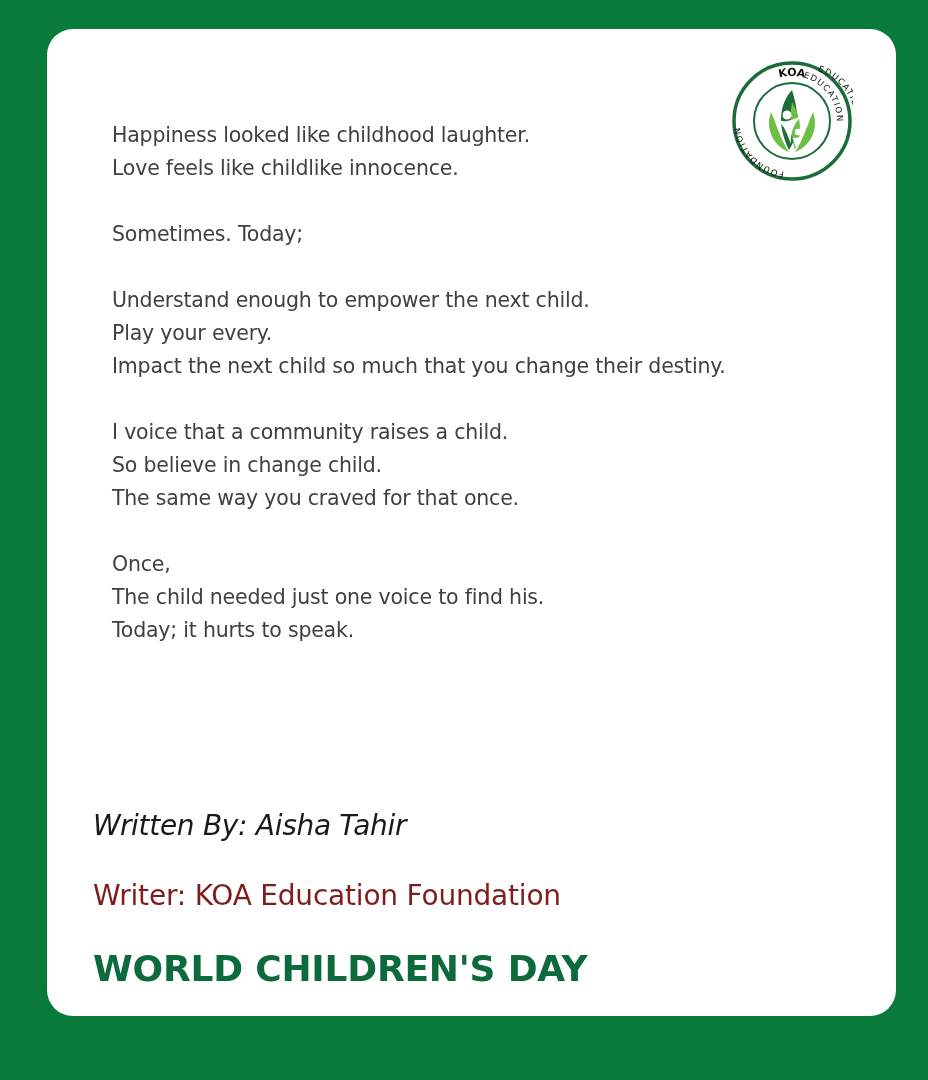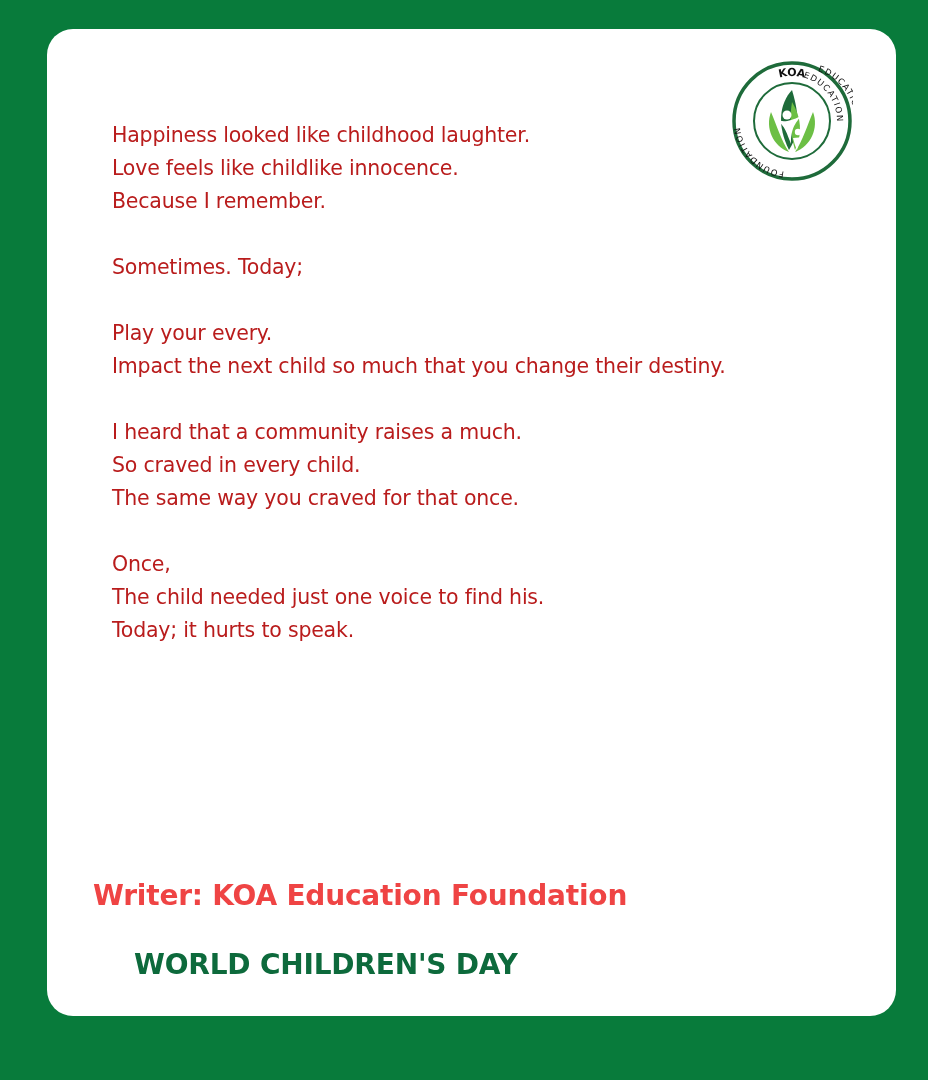--- a/index.html
+++ b/index.html
@@ -27,7 +27,7 @@
       left: 65px; top: 90px;
       font-family: "DejaVu Sans", sans-serif;
       font-size: 20.5px;
-      color: #b91c1c;
+      color: #404040;
       line-height: 33px;
       letter-spacing: -0.2px;
     }

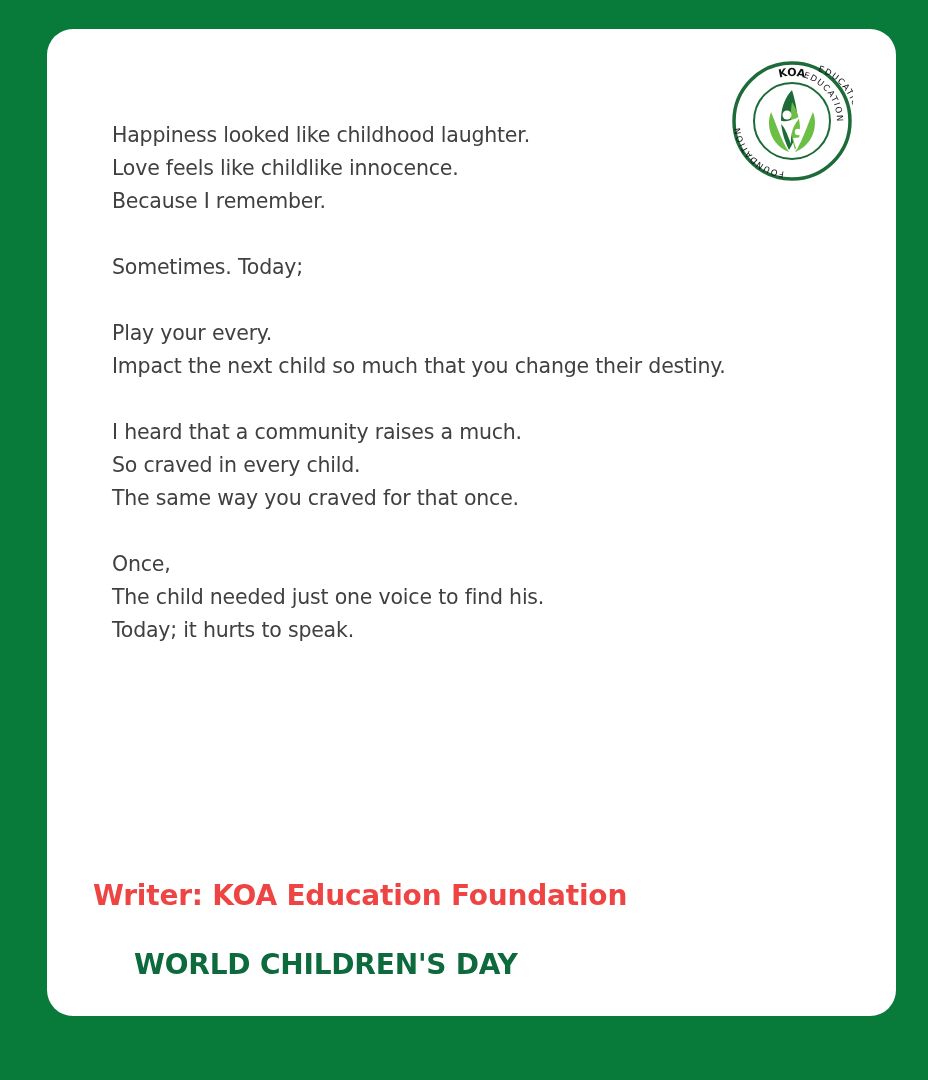--- a/index.html
+++ b/index.html
@@ -112,7 +112,6 @@
     <div class="stanza">
       <span class="line">Happiness looked like childhood laughter.</span>
       <span class="line">Love feels like childlike innocence.</span>
-      <span class="line">Because I remember.</span>
     </div>
     <div class="stanza">
       <span class="line">Sometimes. Today;</span>

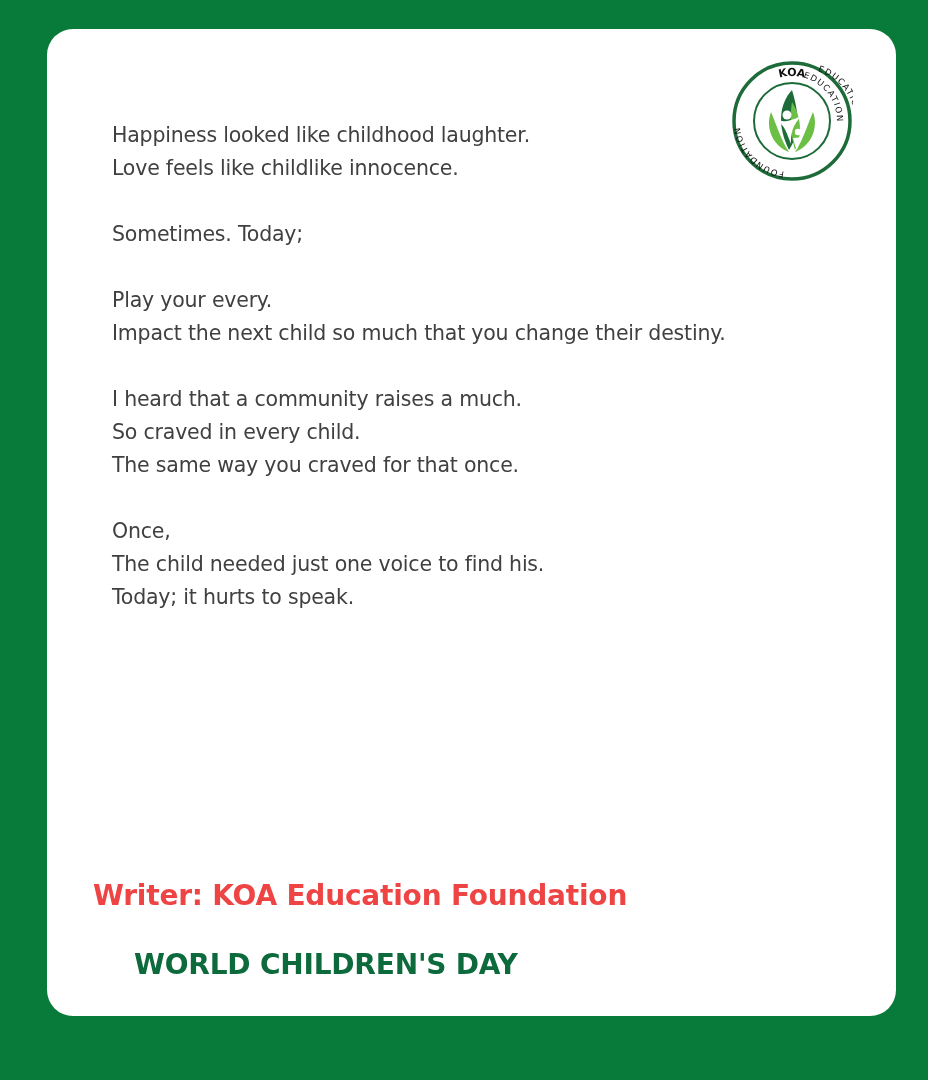--- a/index.html
+++ b/index.html
@@ -117,6 +117,7 @@
       <span class="line">Sometimes. Today;</span>
     </div>
     <div class="stanza">
+      <span class="line">Understand enough to empower the next child.</span>
       <span class="line">Play your every.</span>
       <span class="line">Impact the next child so much that you change their destiny.</span>
     </div>

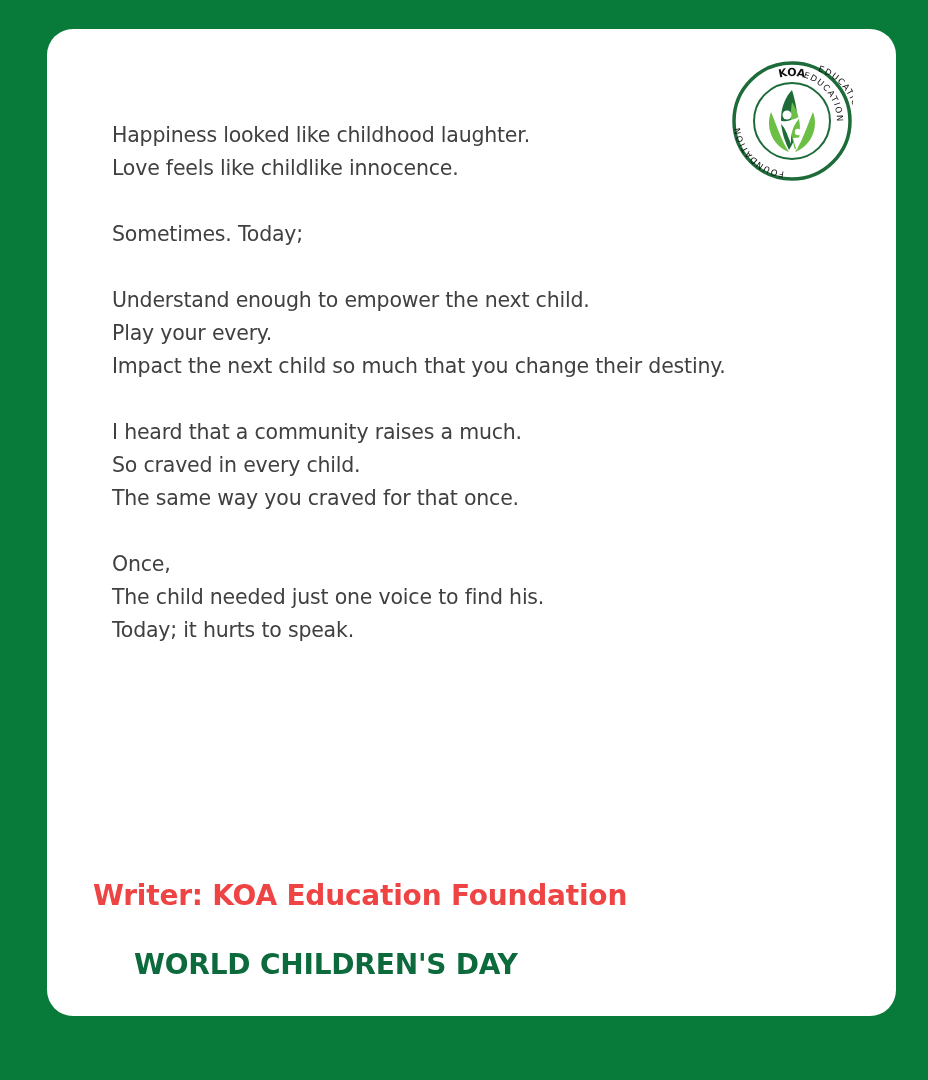--- a/index.html
+++ b/index.html
@@ -122,7 +122,7 @@
       <span class="line">Impact the next child so much that you change their destiny.</span>
     </div>
     <div class="stanza">
-      <span class="line">I heard that a community raises a much.</span>
+      <span class="line">I voice that a community raises a child.</span>
       <span class="line">So craved in every child.</span>
       <span class="line">The same way you craved for that once.</span>
     </div>

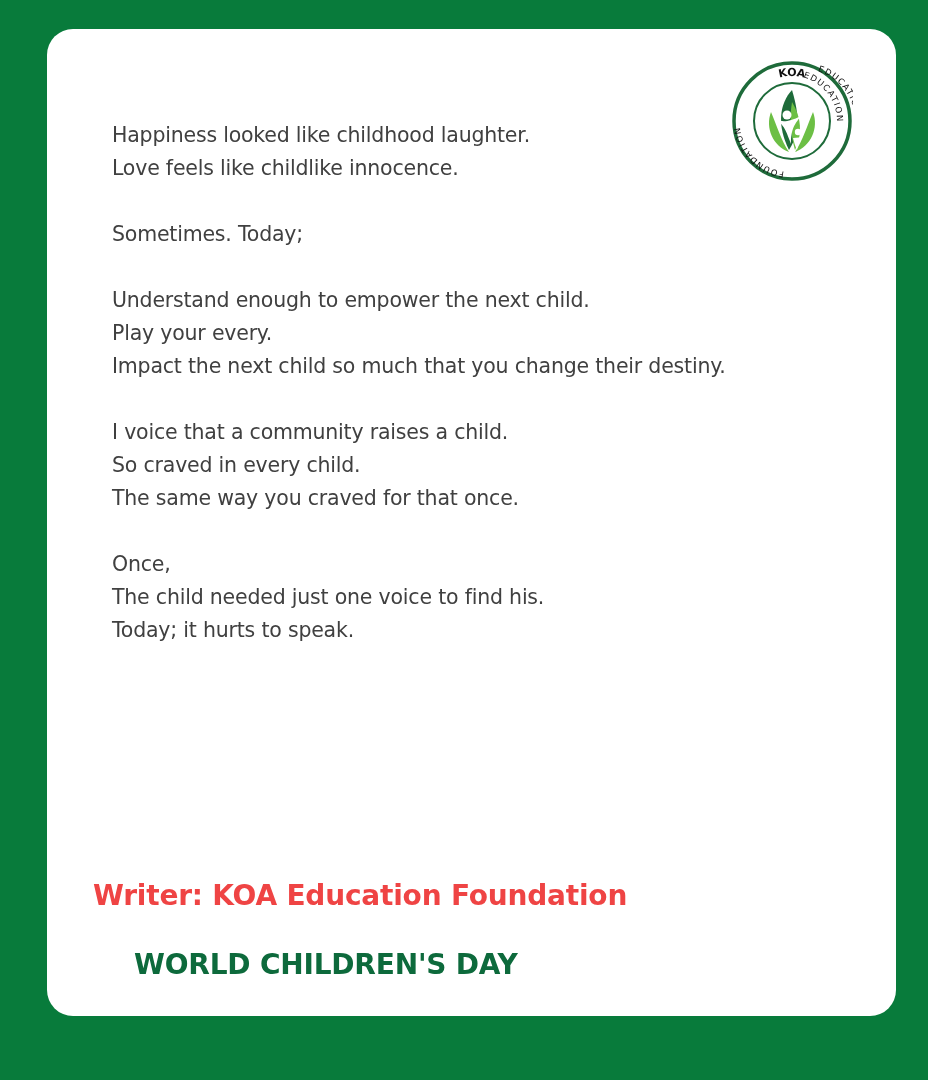--- a/index.html
+++ b/index.html
@@ -123,7 +123,7 @@
     </div>
     <div class="stanza">
       <span class="line">I voice that a community raises a child.</span>
-      <span class="line">So craved in every child.</span>
+      <span class="line">So believe in change child.</span>
       <span class="line">The same way you craved for that once.</span>
     </div>
     <div class="stanza">

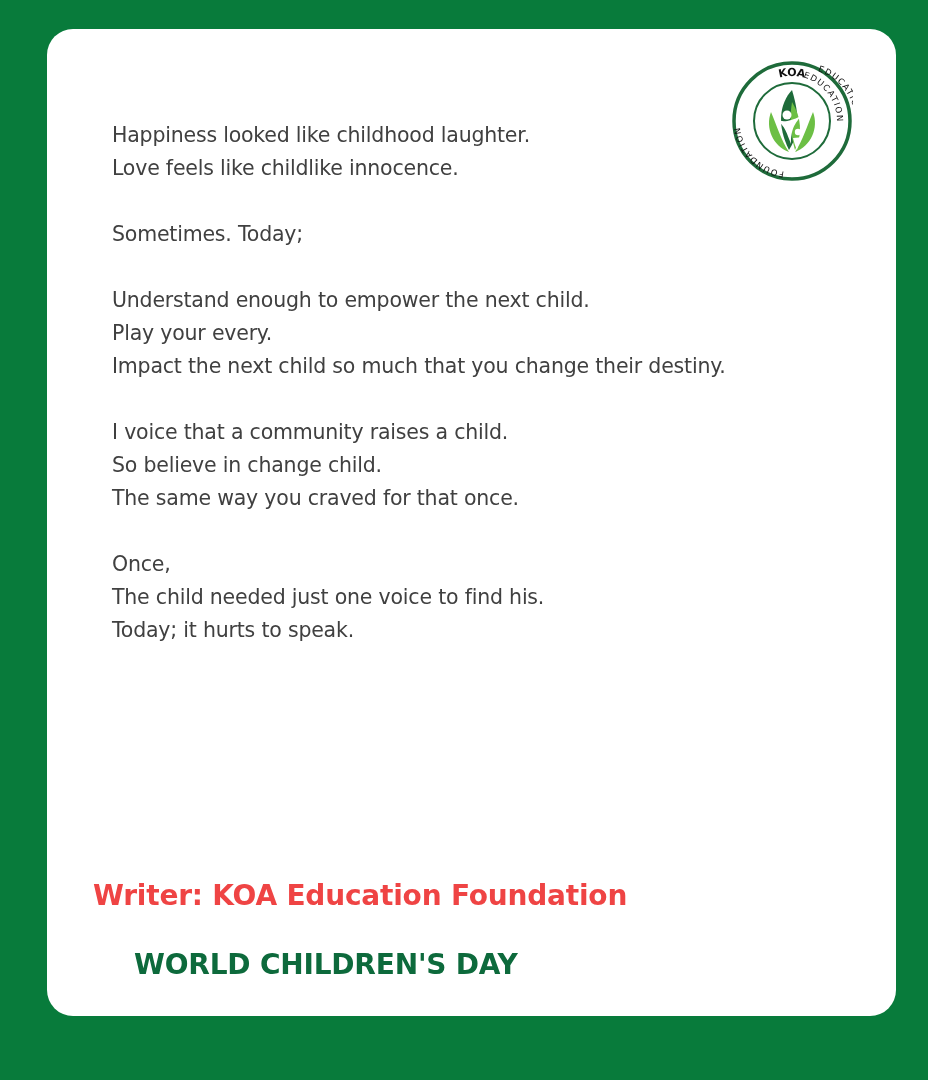--- a/index.html
+++ b/index.html
@@ -133,6 +133,7 @@
     </div>
   </div>
 
+  <div class="byline">Written By: Aisha Tahir</div>
   <div class="writer">Writer: KOA Education Foundation</div>
   <div class="event">WORLD CHILDREN'S DAY</div>
 </div>

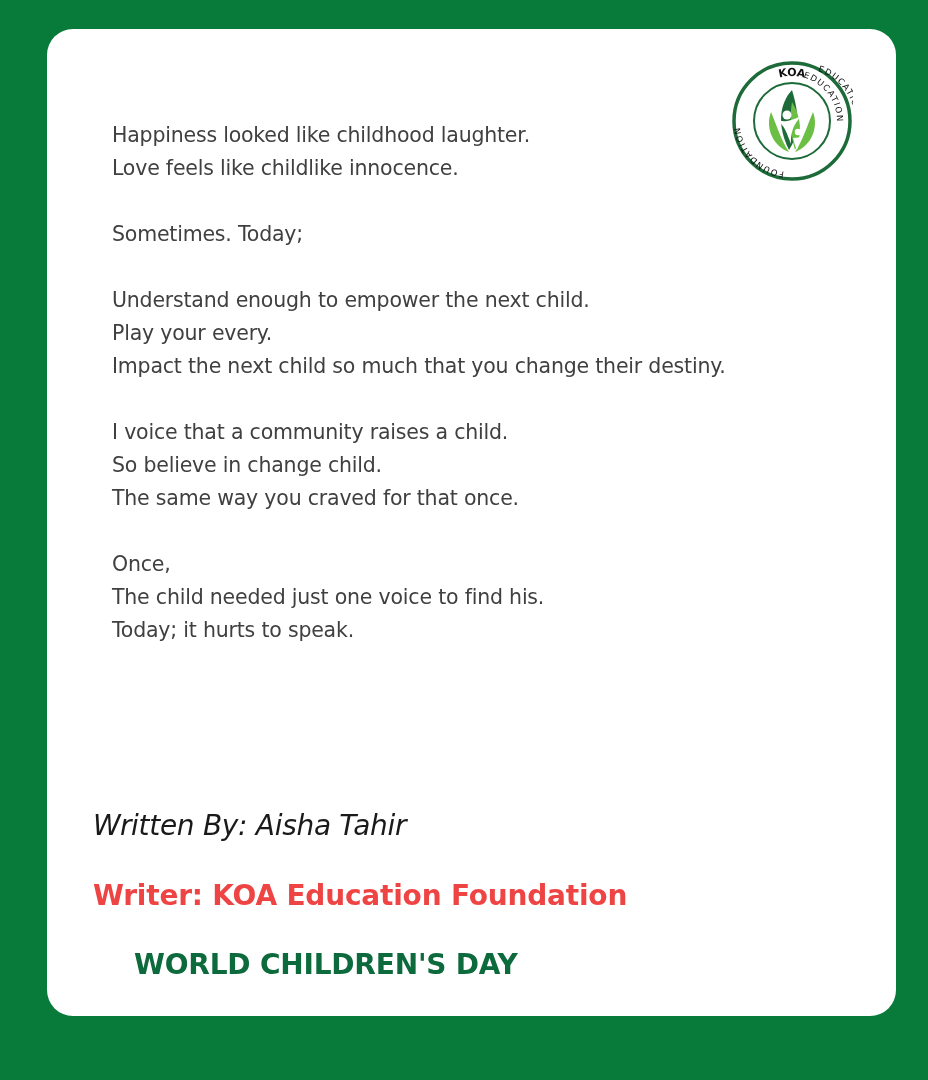--- a/index.html
+++ b/index.html
@@ -47,9 +47,9 @@
       position: absolute;
       left: 46px; top: 850px;
       font-family: "DejaVu Sans", sans-serif;
-      font-weight: bold;
+      font-weight: normal;
       font-size: 28px;
-      color: #ef4444;
+      color: #7f1d1d;
       letter-spacing: -0.2px;
     }
     .event {

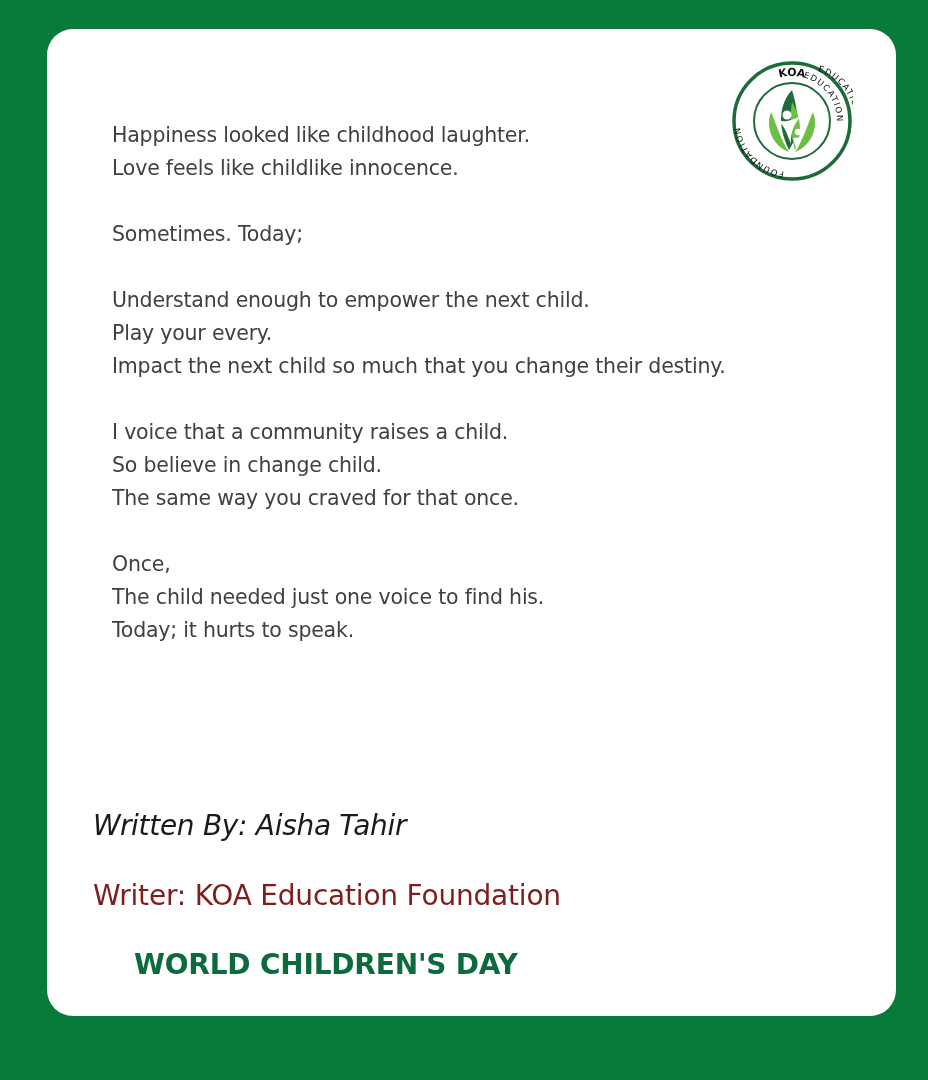--- a/index.html
+++ b/index.html
@@ -57,10 +57,9 @@
       left: 46px; top: 919px;
       font-family: "DejaVu Sans", sans-serif;
       font-weight: bold;
-      font-size: 28px;
+      font-size: 36px;
       color: #0d6a3c;
       letter-spacing: -0.2px;
-      margin-left: 41px;
     }
   </style>
 </head>

